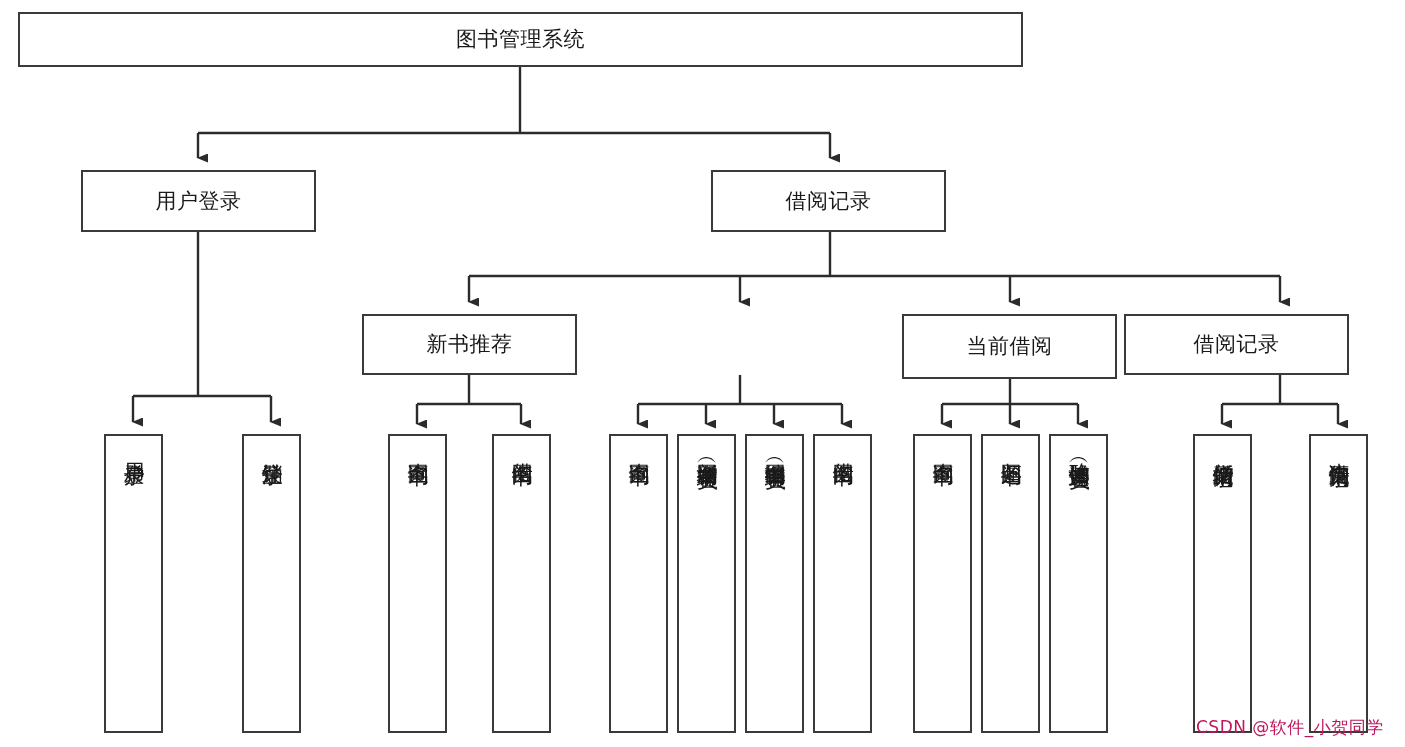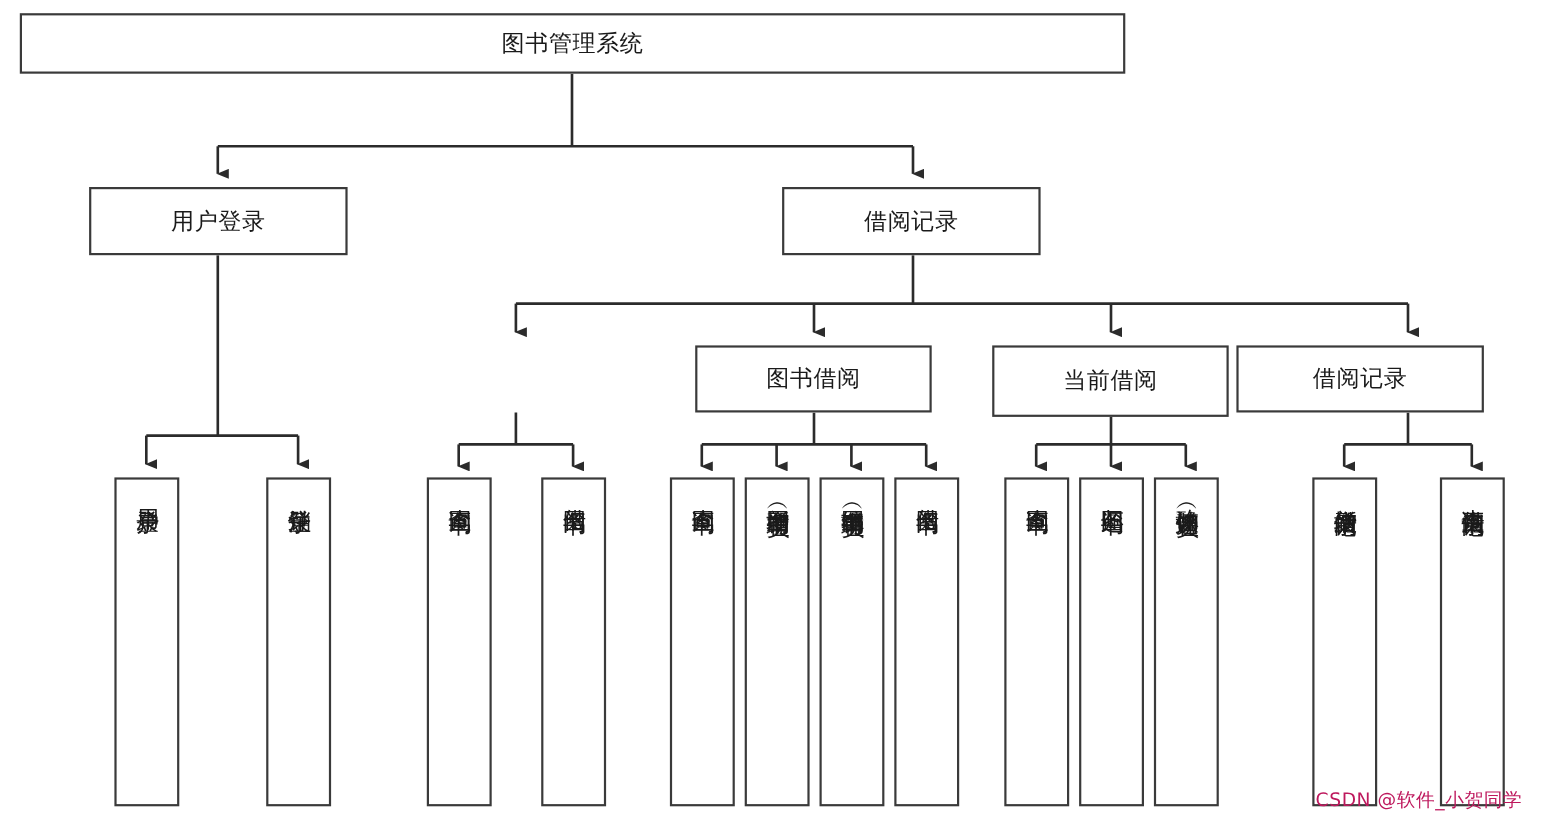--- a/index.html
+++ b/index.html
@@ -140,6 +140,9 @@
     <span class="label">借阅记录</span>
   </div>
 
+  <div class="node h" style="left:362px; top:314px; width:215px; height:61px;">
+    <span class="label">新书推荐</span>
+  </div>
 
   <div class="node h" style="left:632px; top:314px; width:215px; height:61px;">
     <span class="label">图书借阅</span>

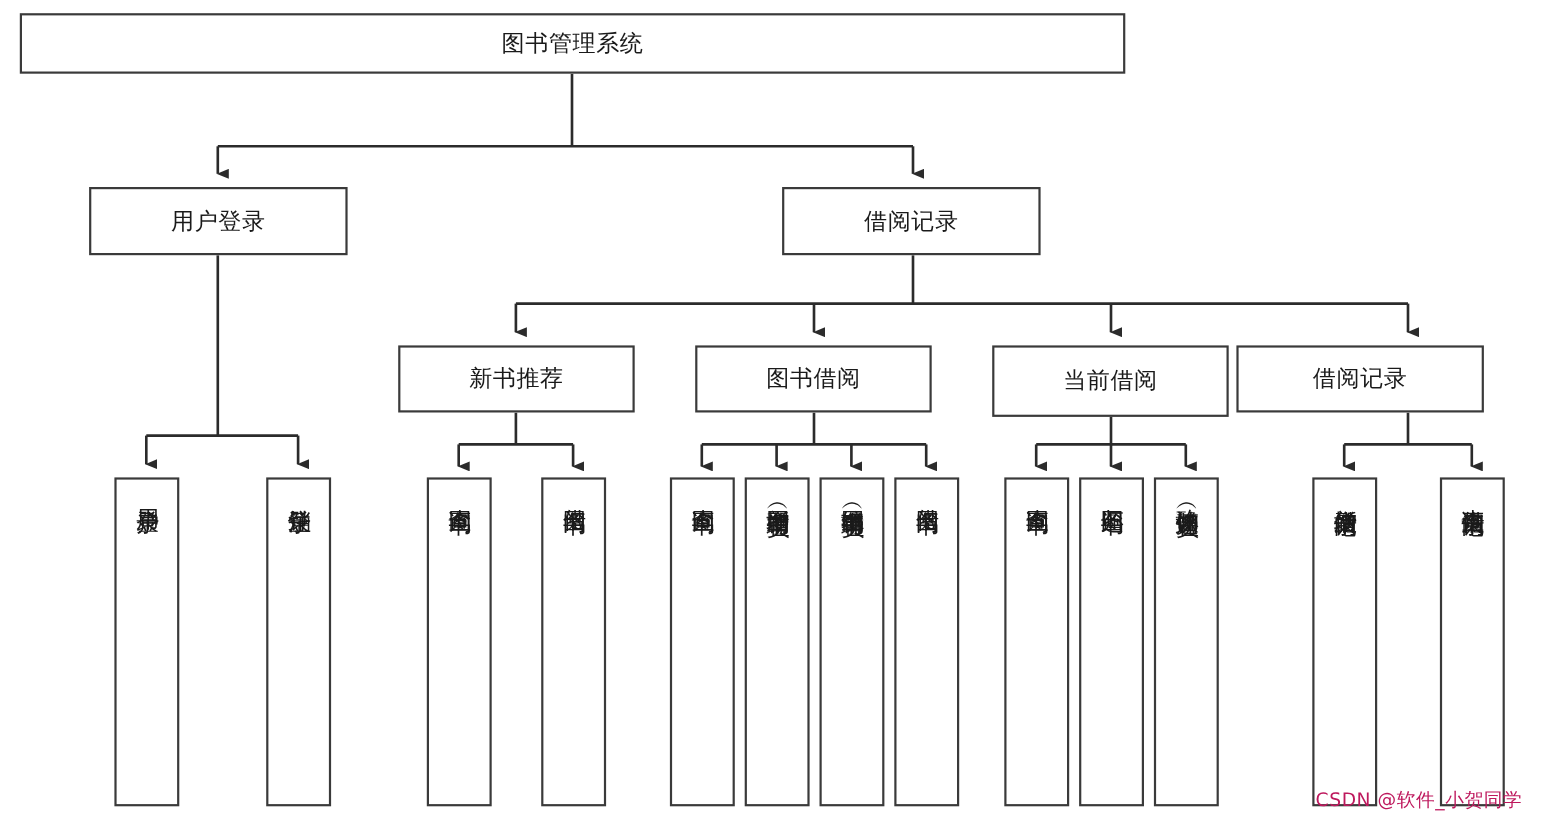--- a/index.html
+++ b/index.html
@@ -144,9 +144,6 @@
     <span class="label">新书推荐</span>
   </div>
 
-  <div class="node h" style="left:632px; top:314px; width:215px; height:61px;">
-    <span class="label">图书借阅</span>
-  </div>
 
   <div class="node h" style="left:902px; top:314px; width:215px; height:65px;">
     <span class="label">当前借阅</span>

